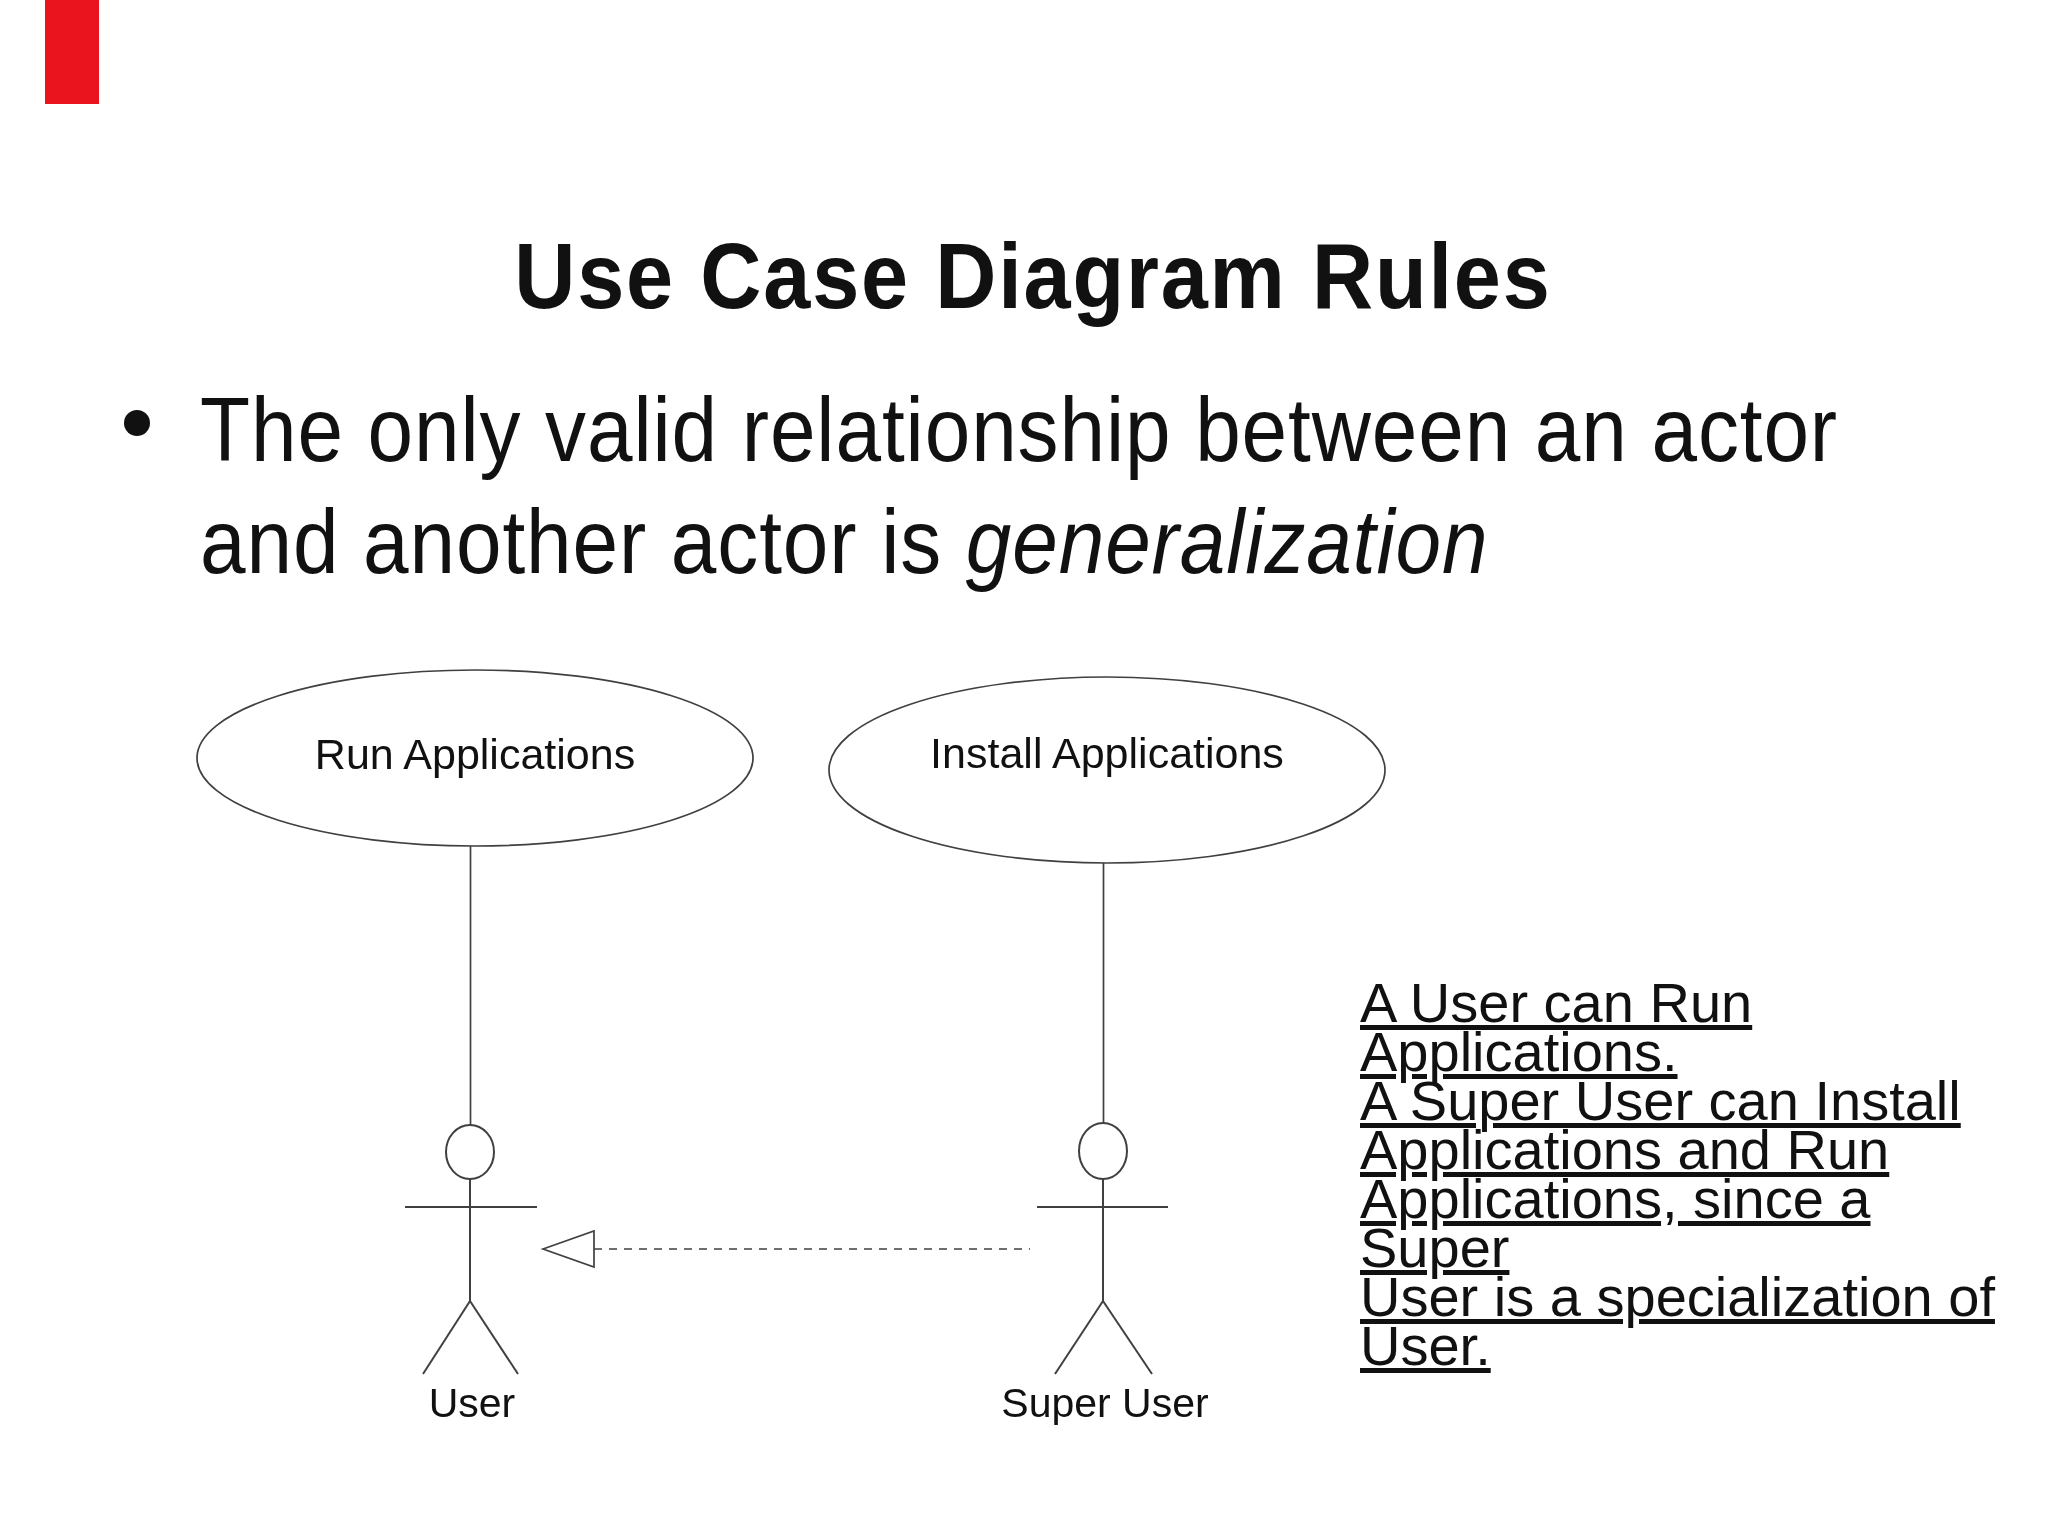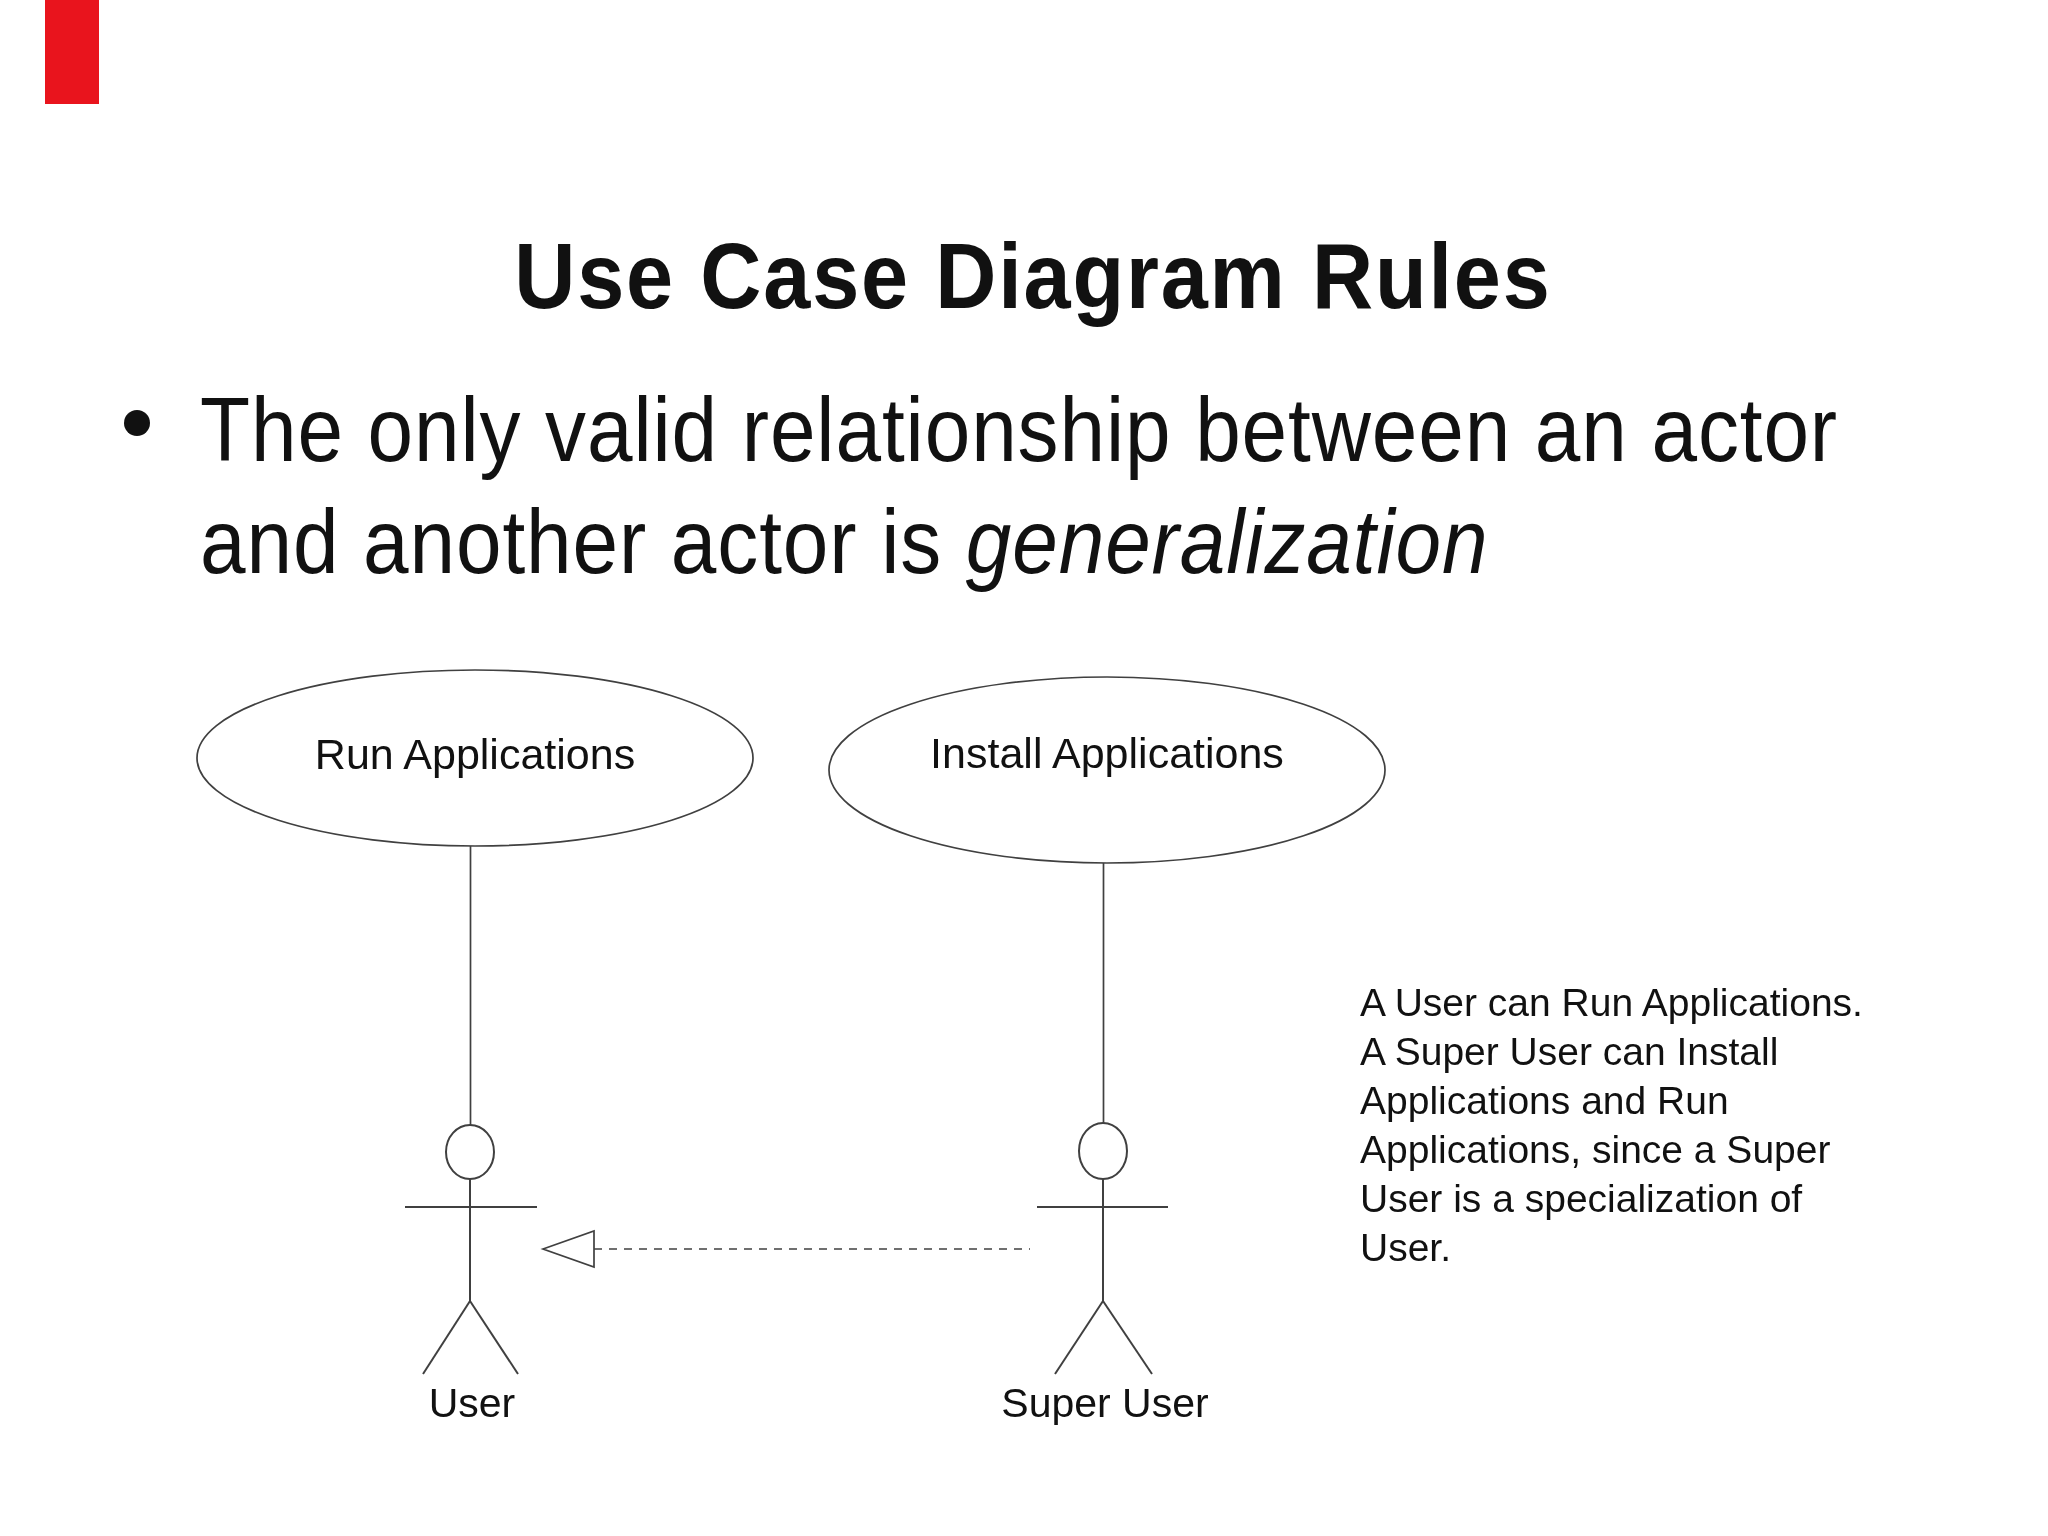--- a/index.html
+++ b/index.html
@@ -49,8 +49,9 @@
   .bullet-text em{font-style:italic;}
   .note{
     position:absolute;left:1360px;top:978px;width:660px;
-    font-size:39px;line-height:49px;
+    font-size:56px;line-height:49px;
     white-space:pre-line;
+    text-decoration:underline;
   }
   svg.diagram{
     position:absolute;left:0;top:0;width:2048px;height:1536px;

